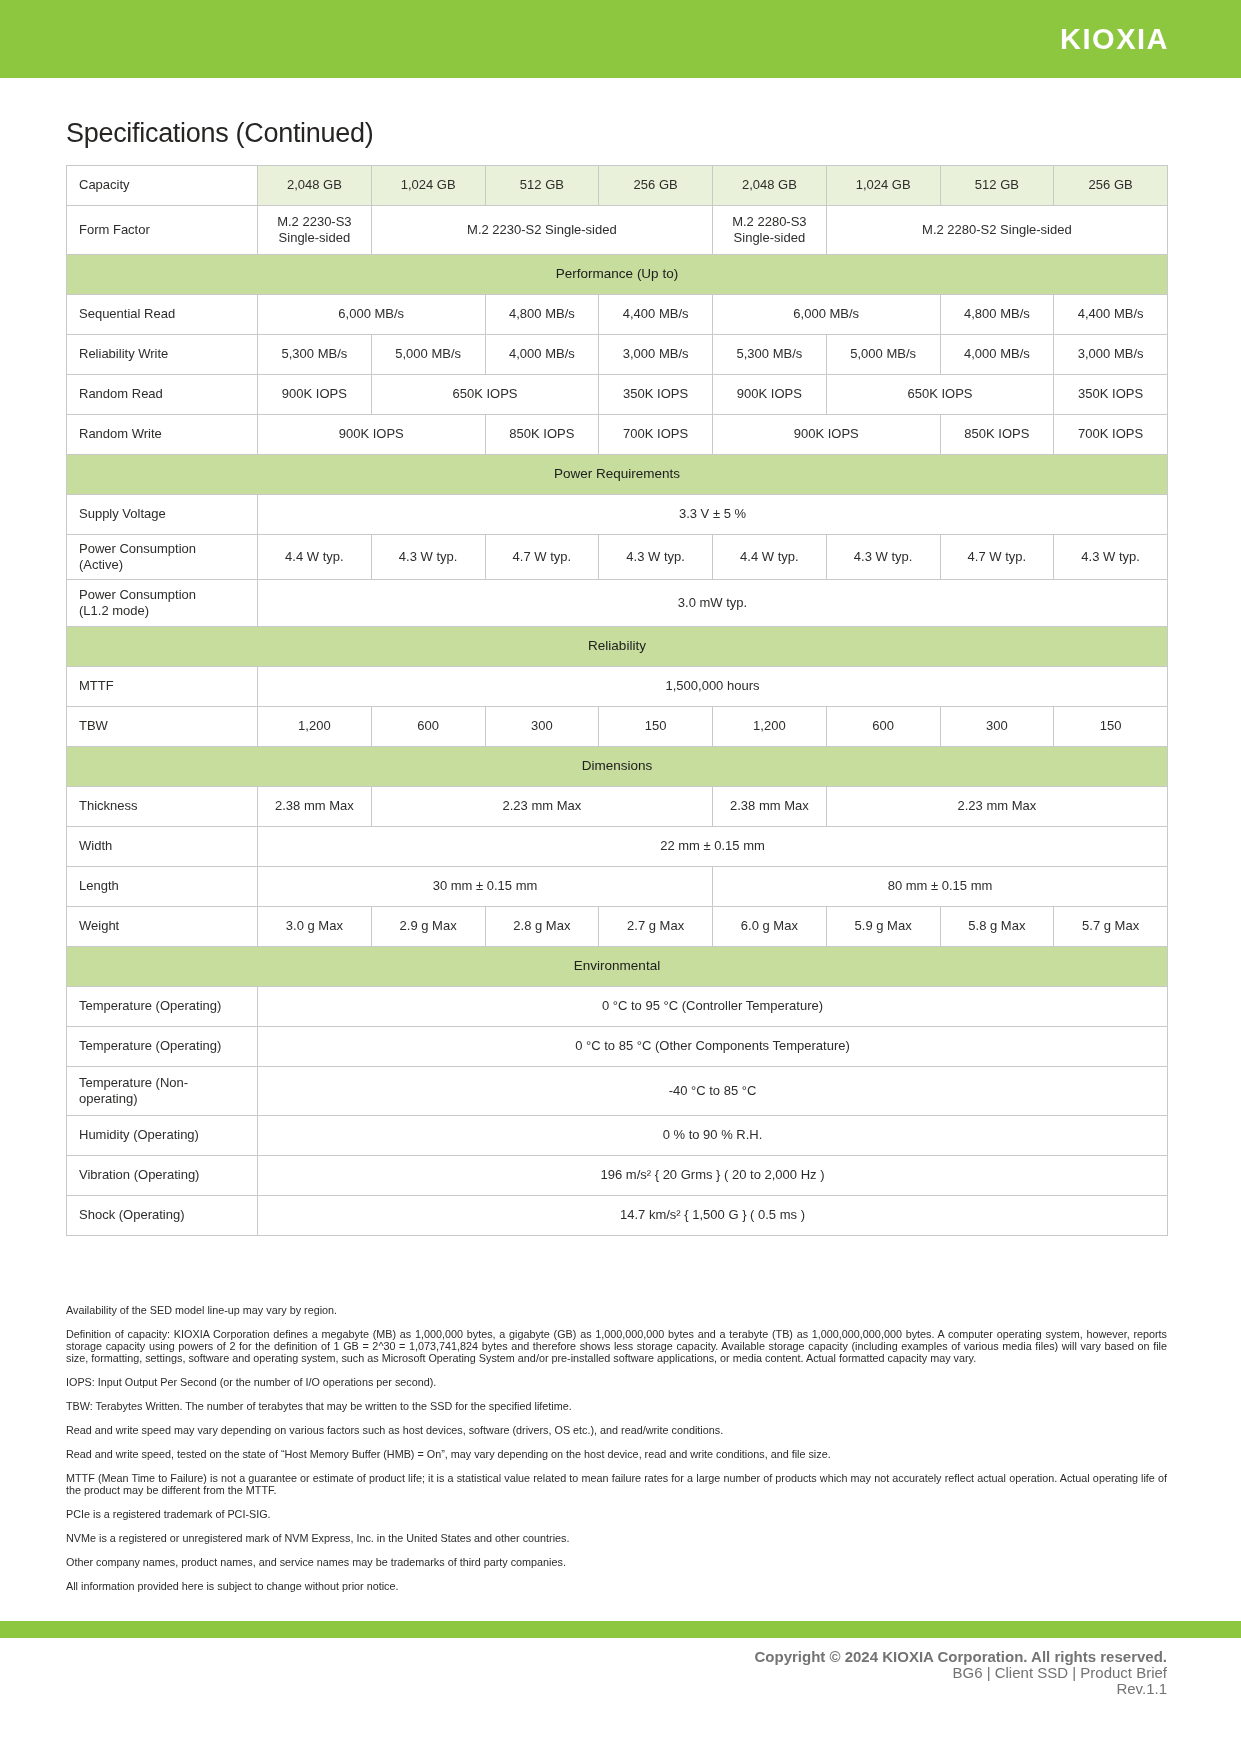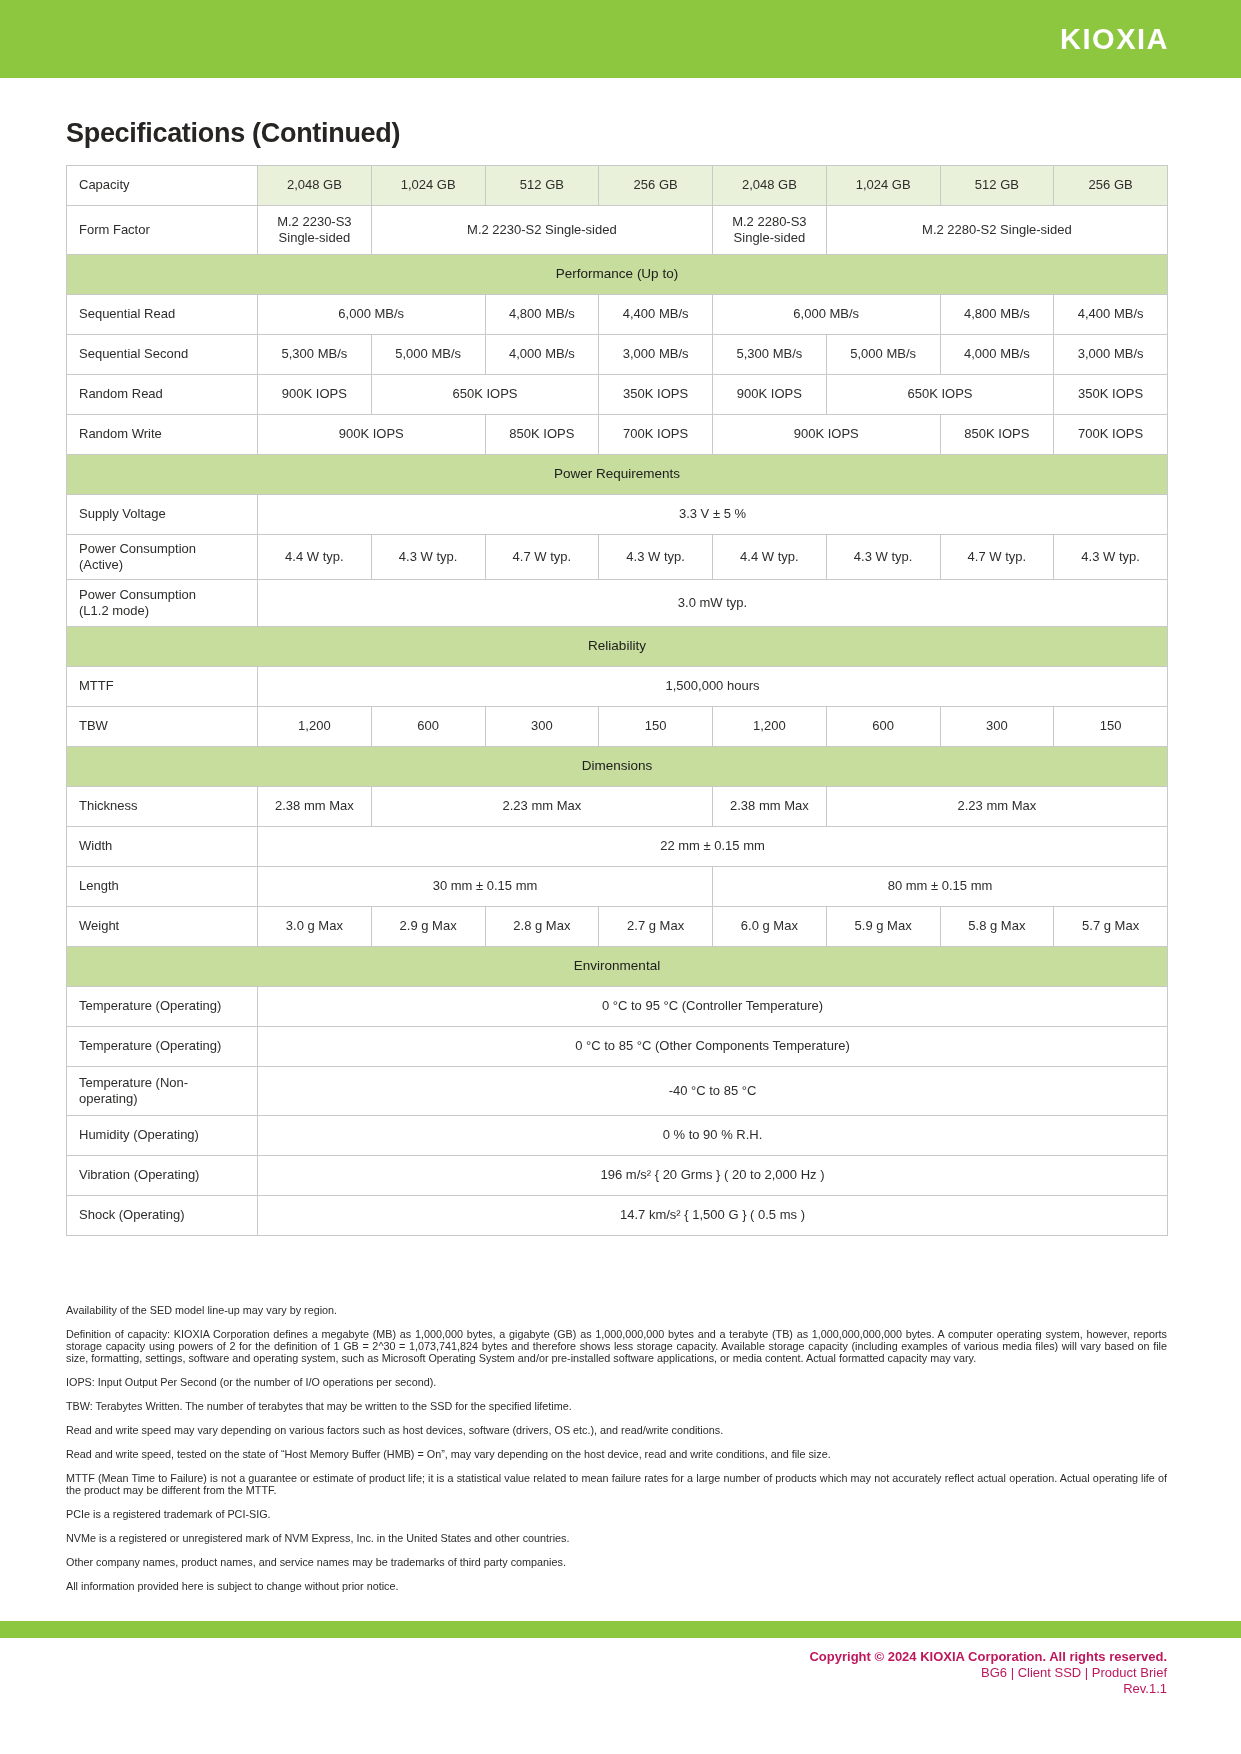--- a/index.html
+++ b/index.html
@@ -26,7 +26,7 @@
   
   .content { margin: 0 74px 0 66px; width: 1101px; }
   h1.title {
-    font-size: 27px; font-weight: bold; color: #262523;
+    font-size: 27px; font-weight: normal; color: #262523;
     letter-spacing: -0.3px;
     margin: 40px 0 16px 0;
   }

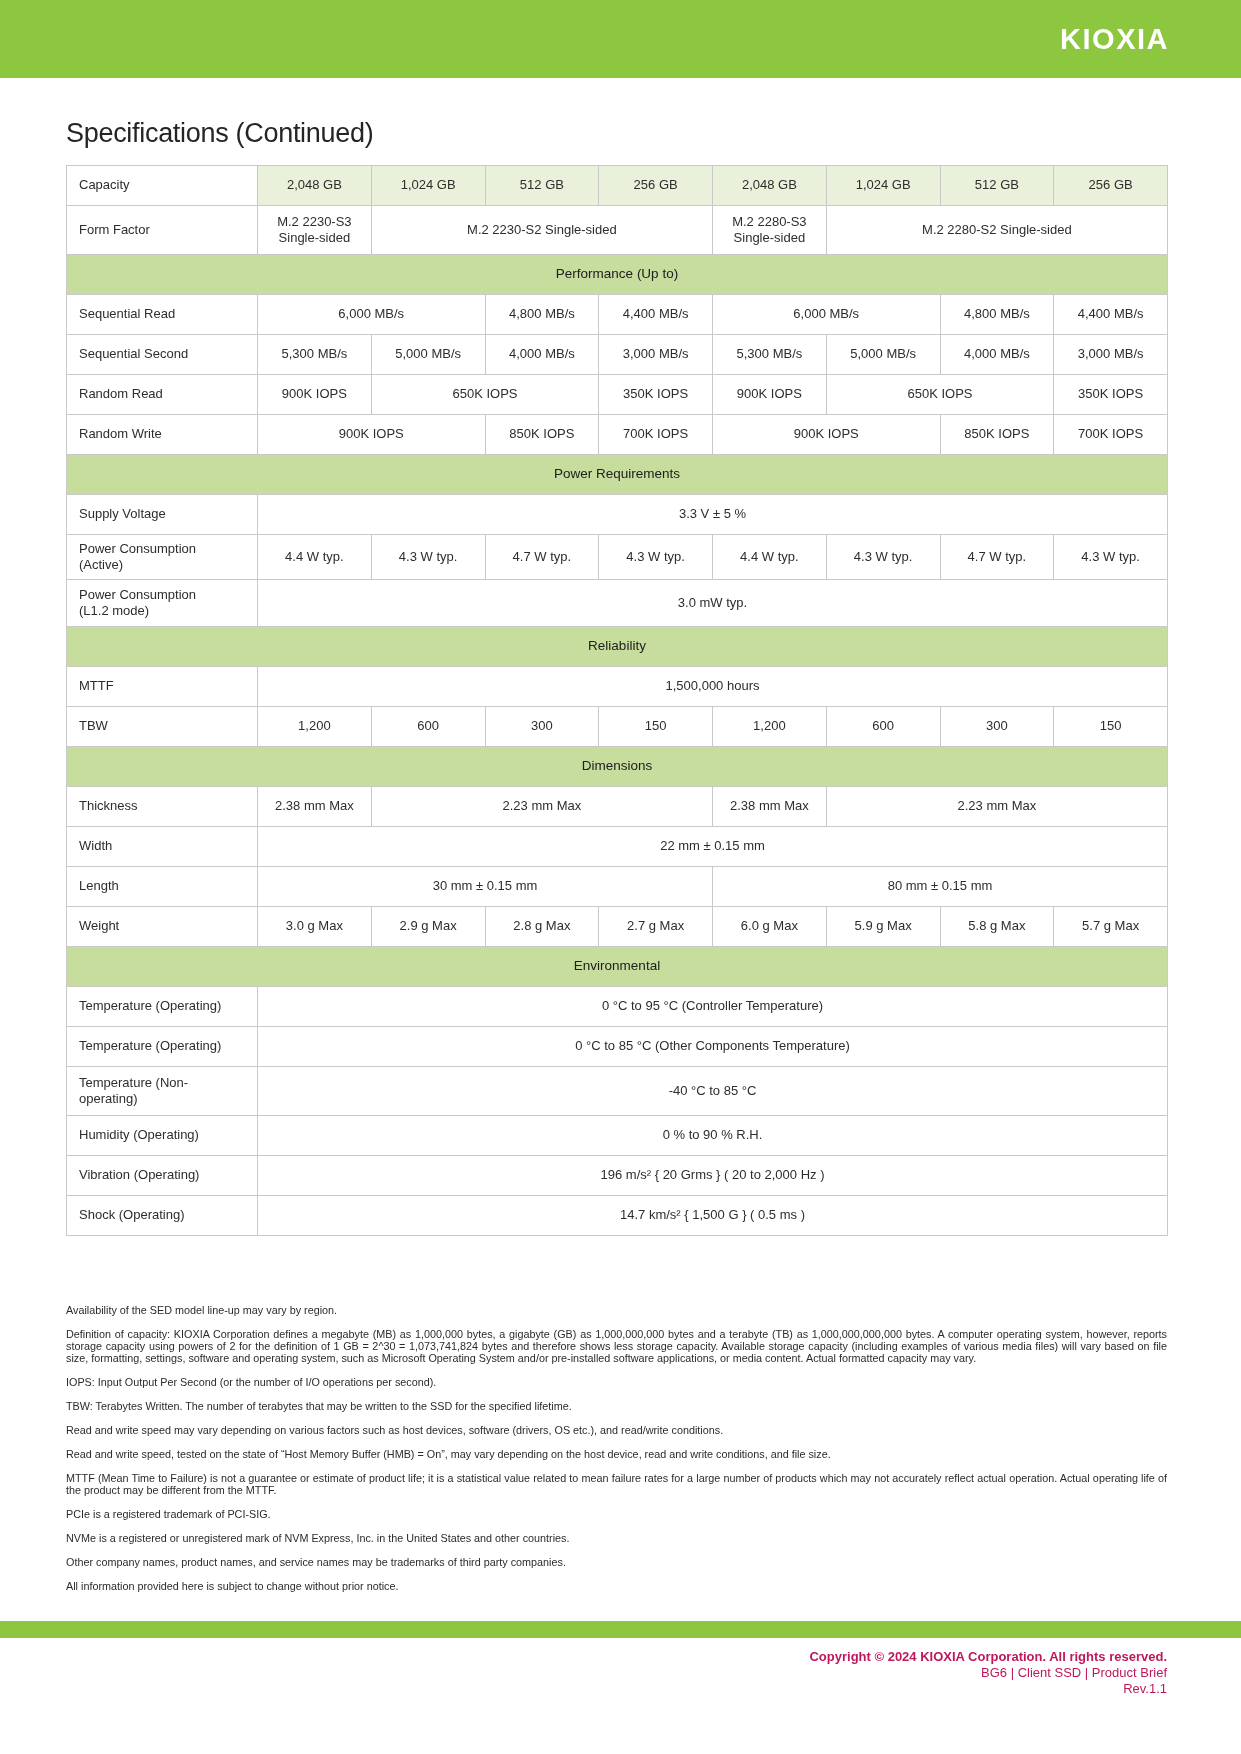--- a/index.html
+++ b/index.html
@@ -125,7 +125,7 @@
         <td>4,400 MB/s</td>
       </tr>
       <tr>
-        <th class="rowlabel">Sequential Second</th>
+        <th class="rowlabel">Reliability Write</th>
         <td>5,300 MB/s</td>
         <td>5,000 MB/s</td>
         <td>4,000 MB/s</td>

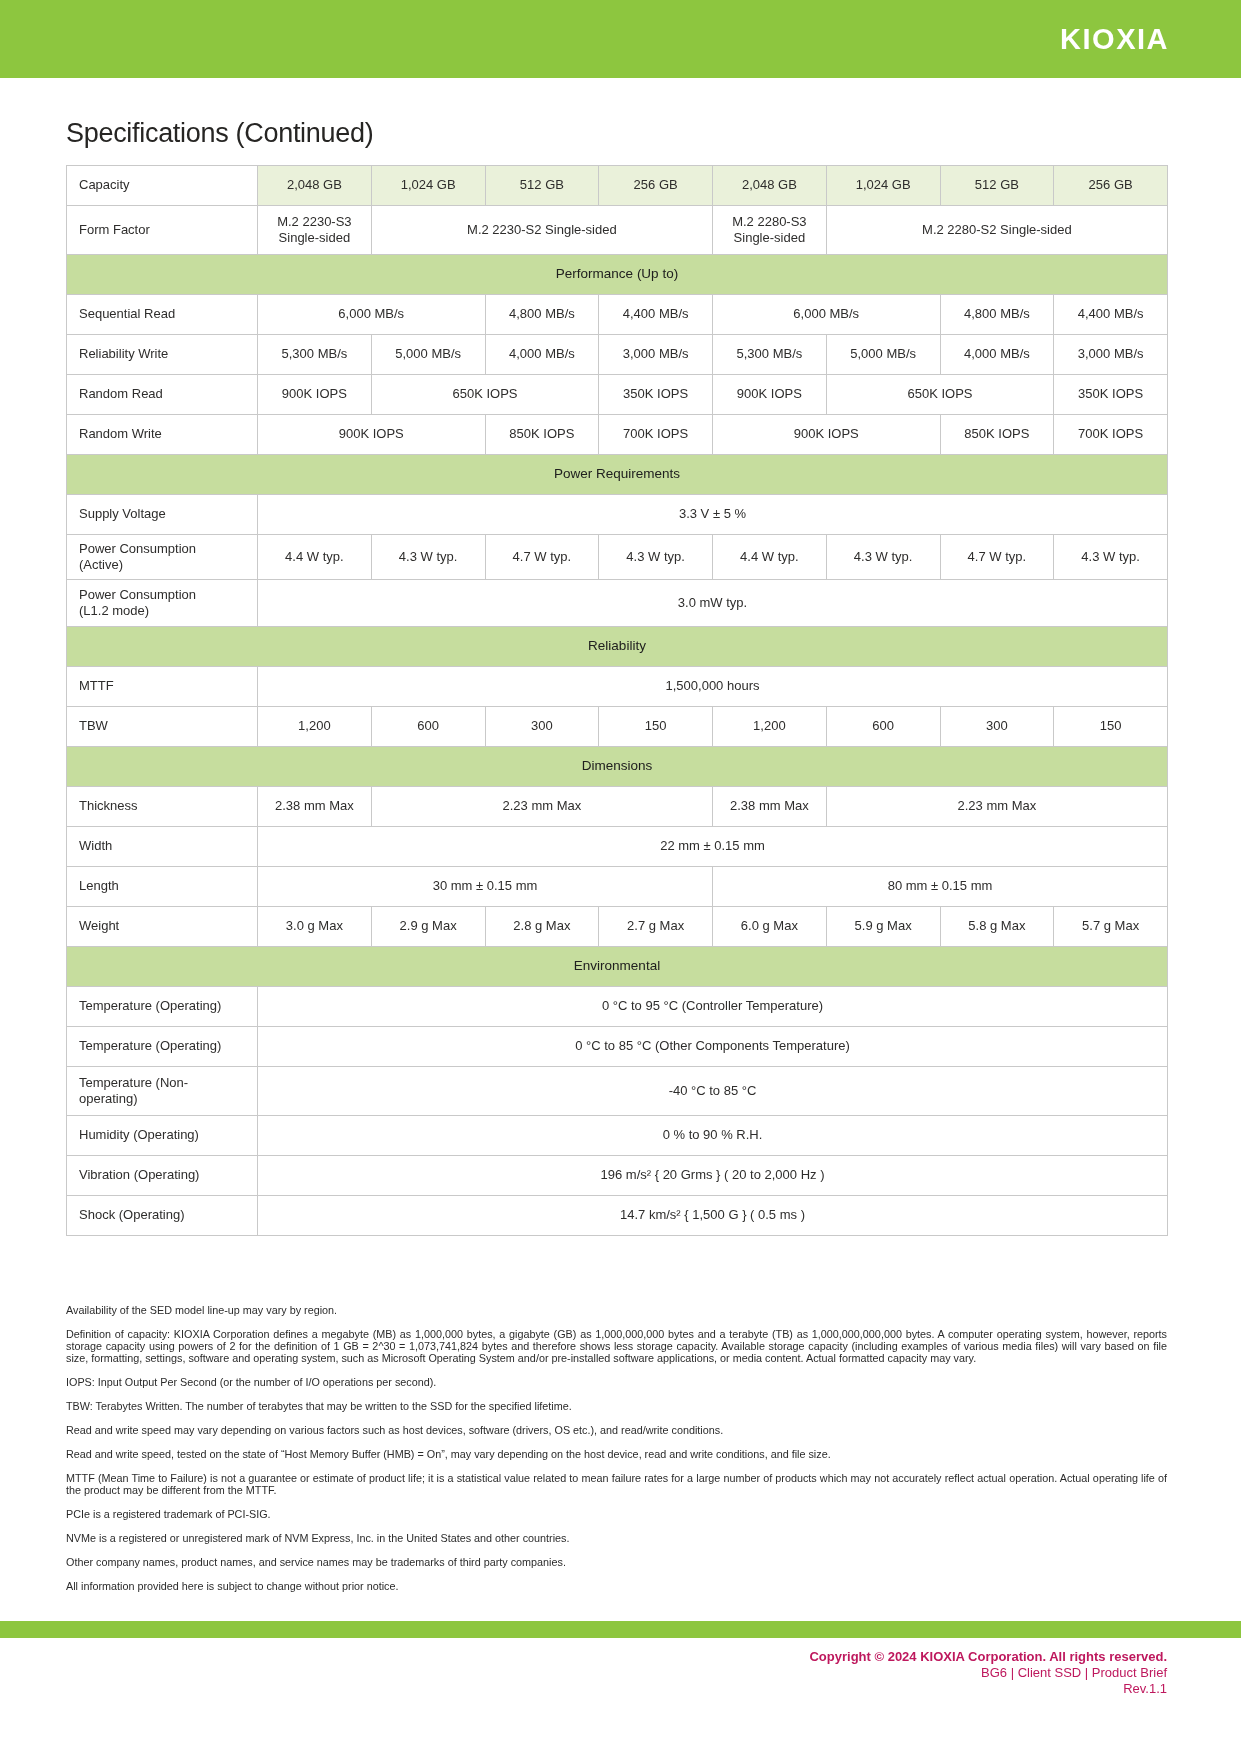--- a/index.html
+++ b/index.html
@@ -66,7 +66,7 @@
   }
   .foot-text {
     position: absolute; top: 1649px; right: 74px;
-    text-align: right; font-size: 13px; line-height: 16px; color: #be185d;
+    text-align: right; font-size: 15px; line-height: 16px; color: #737373;
   }
   .foot-text .bold { font-weight: bold; }
 </style>

